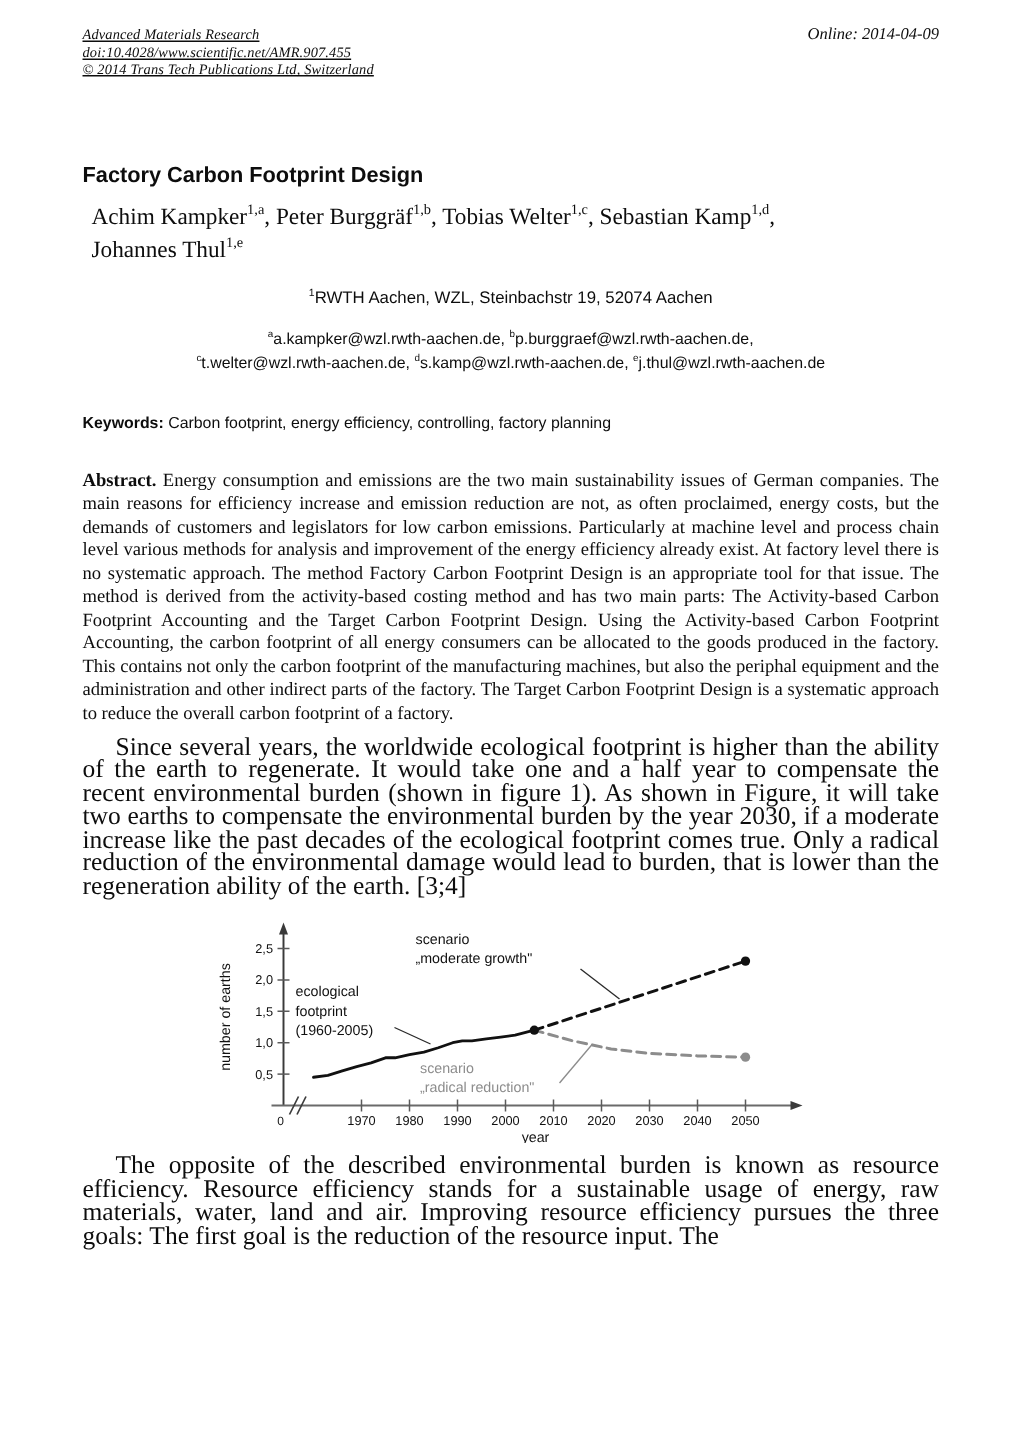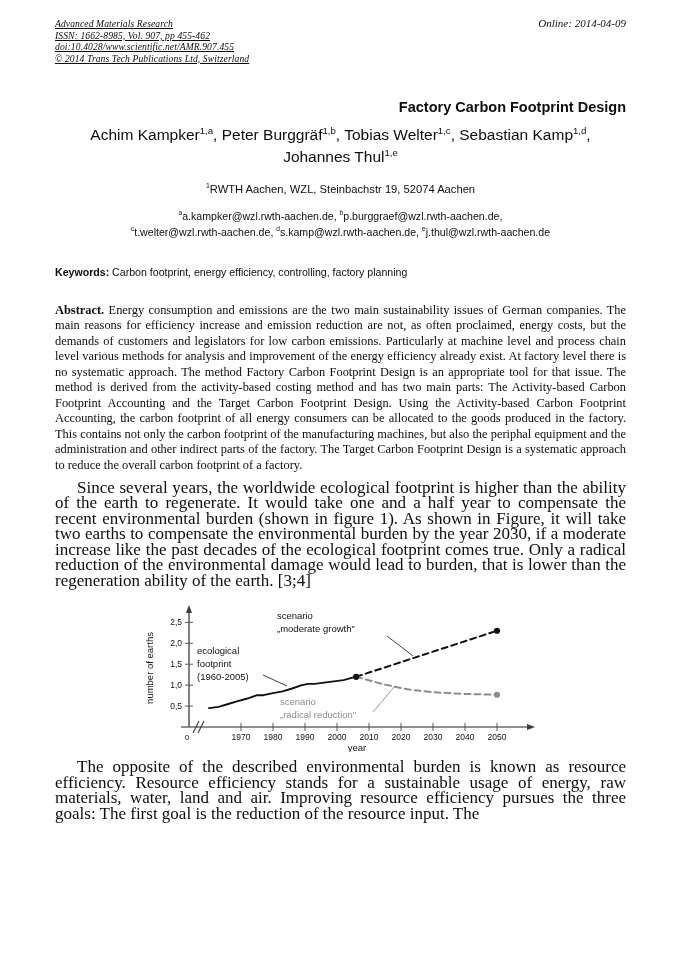--- a/index.html
+++ b/index.html
@@ -149,7 +149,6 @@
   <div class="journal-header">
     <div class="jh-left">
       <div>Advanced Materials Research</div>
-      <div>ISSN: 1662-8985, Vol. 907, pp 455-462</div>
       <div>doi:10.4028/www.scientific.net/AMR.907.455</div>
       <div>© 2014 Trans Tech Publications Ltd, Switzerland</div>
     </div>

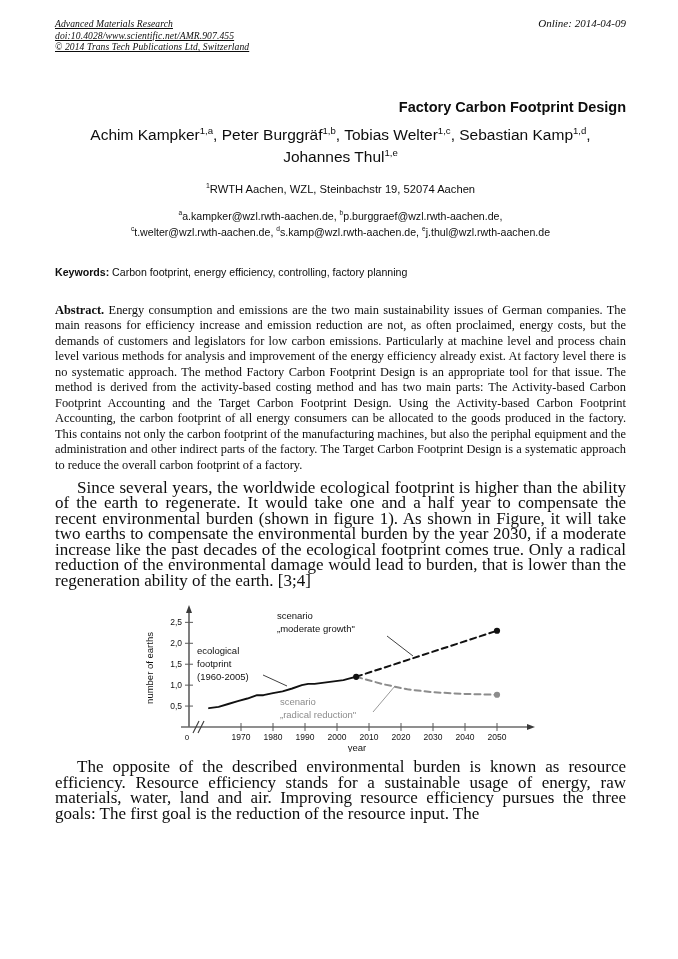--- a/index.html
+++ b/index.html
@@ -49,12 +49,12 @@
 
   
   .title {
-    text-align: right;
+    text-align: left;
     font-family: "Liberation Sans", sans-serif;
     font-weight: bold;
     font-size: 14.5px;
     line-height: 18px;
-    margin-top: 18px;
+    margin-top: 28px;
   }
   .authors {
     text-align: center;

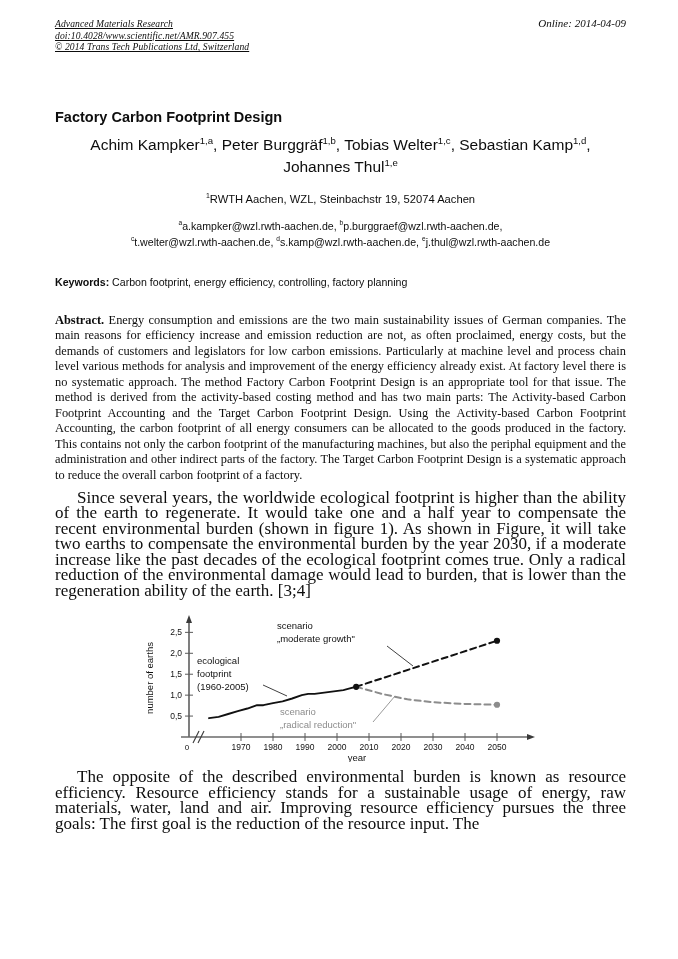--- a/index.html
+++ b/index.html
@@ -57,8 +57,8 @@
     margin-top: 28px;
   }
   .authors {
-    text-align: center;
-    font-family: Liberation Sans, sans-serif;
+    text-align: left;
+    font-family: Liberation Serif, serif;
     font-size: 15.5px;
     line-height: 22px;
     margin-top: 8px;

